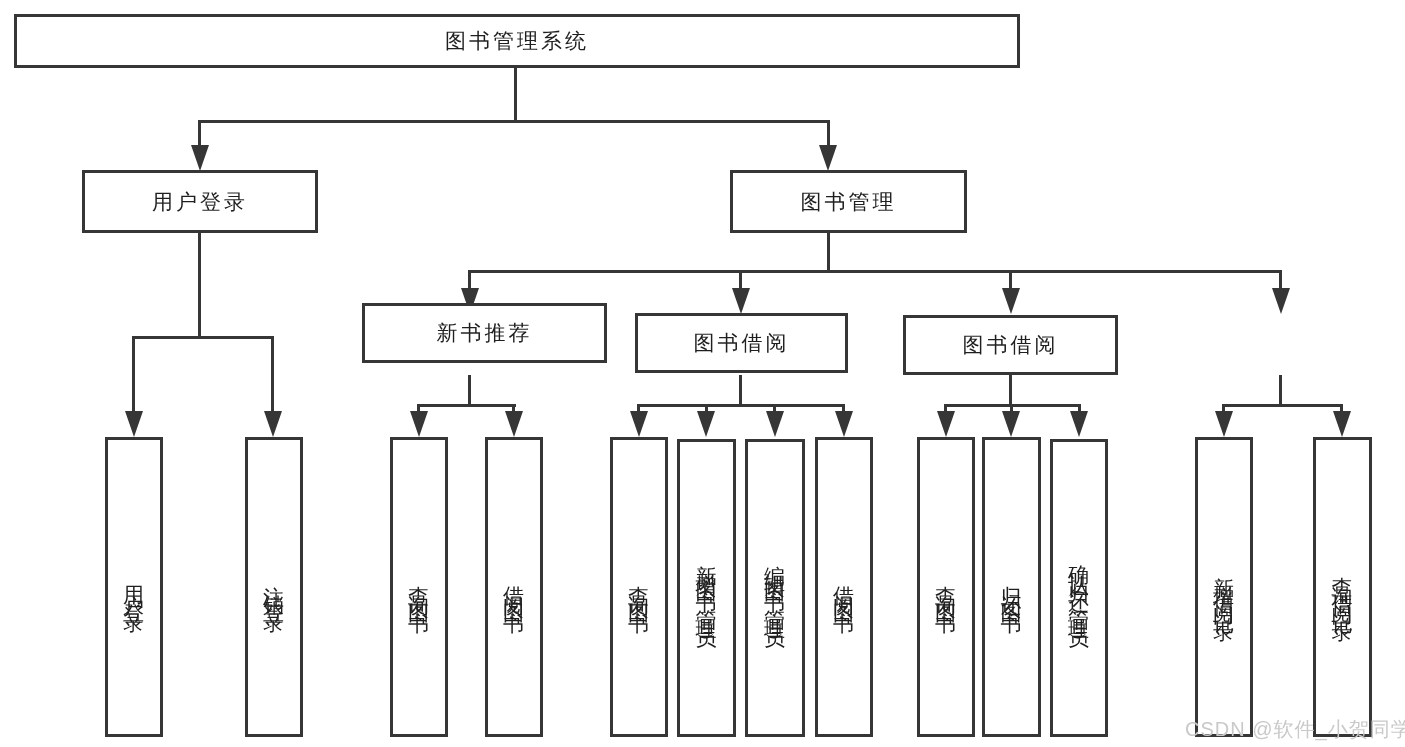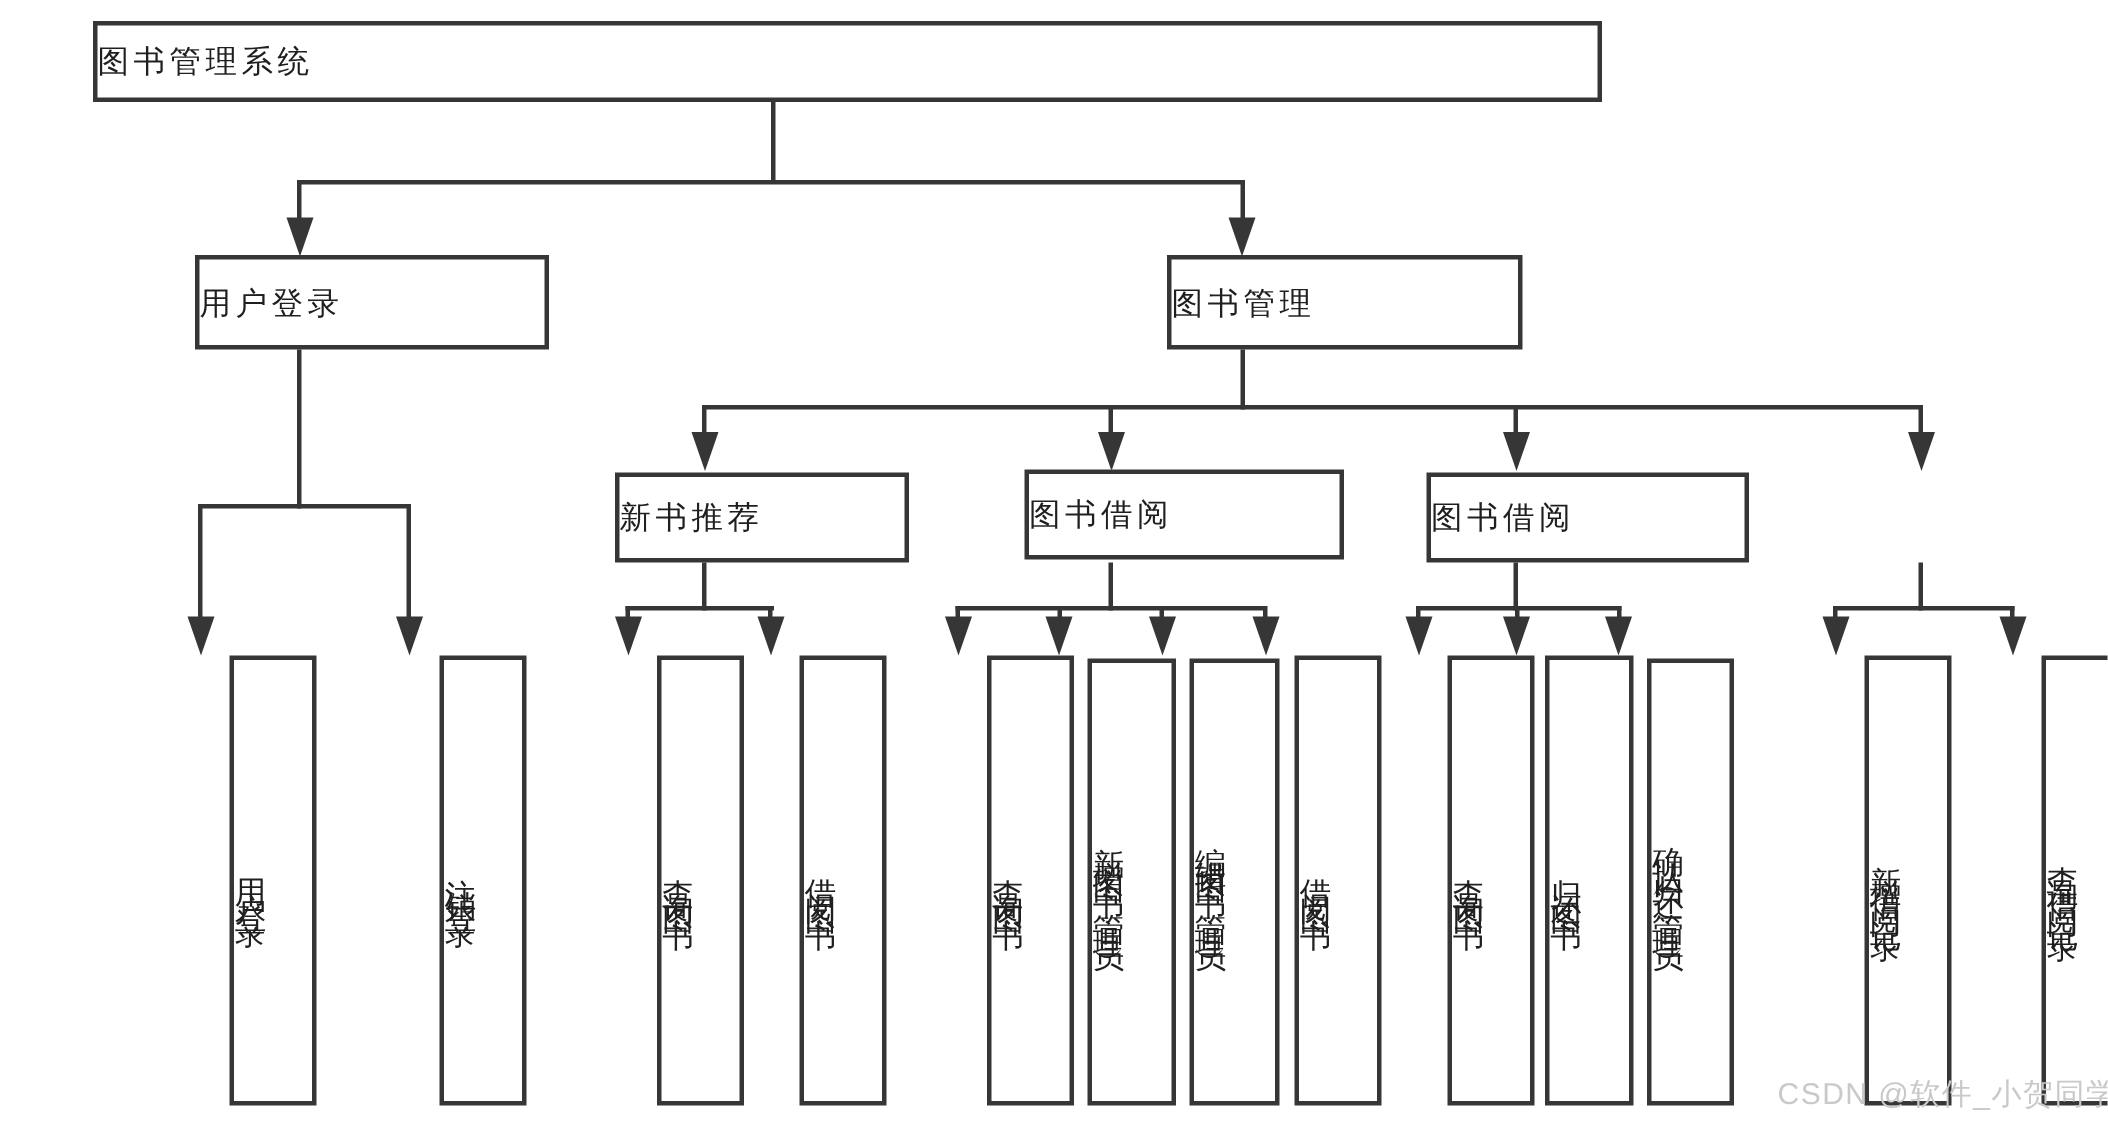--- a/index.html
+++ b/index.html
@@ -24,7 +24,7 @@
     background:#fff;
     display:flex;
     align-items:center;
-    margin-left:48px;
+    justify-content:center;
   }
   .box .lbl{
     font-size:21px;

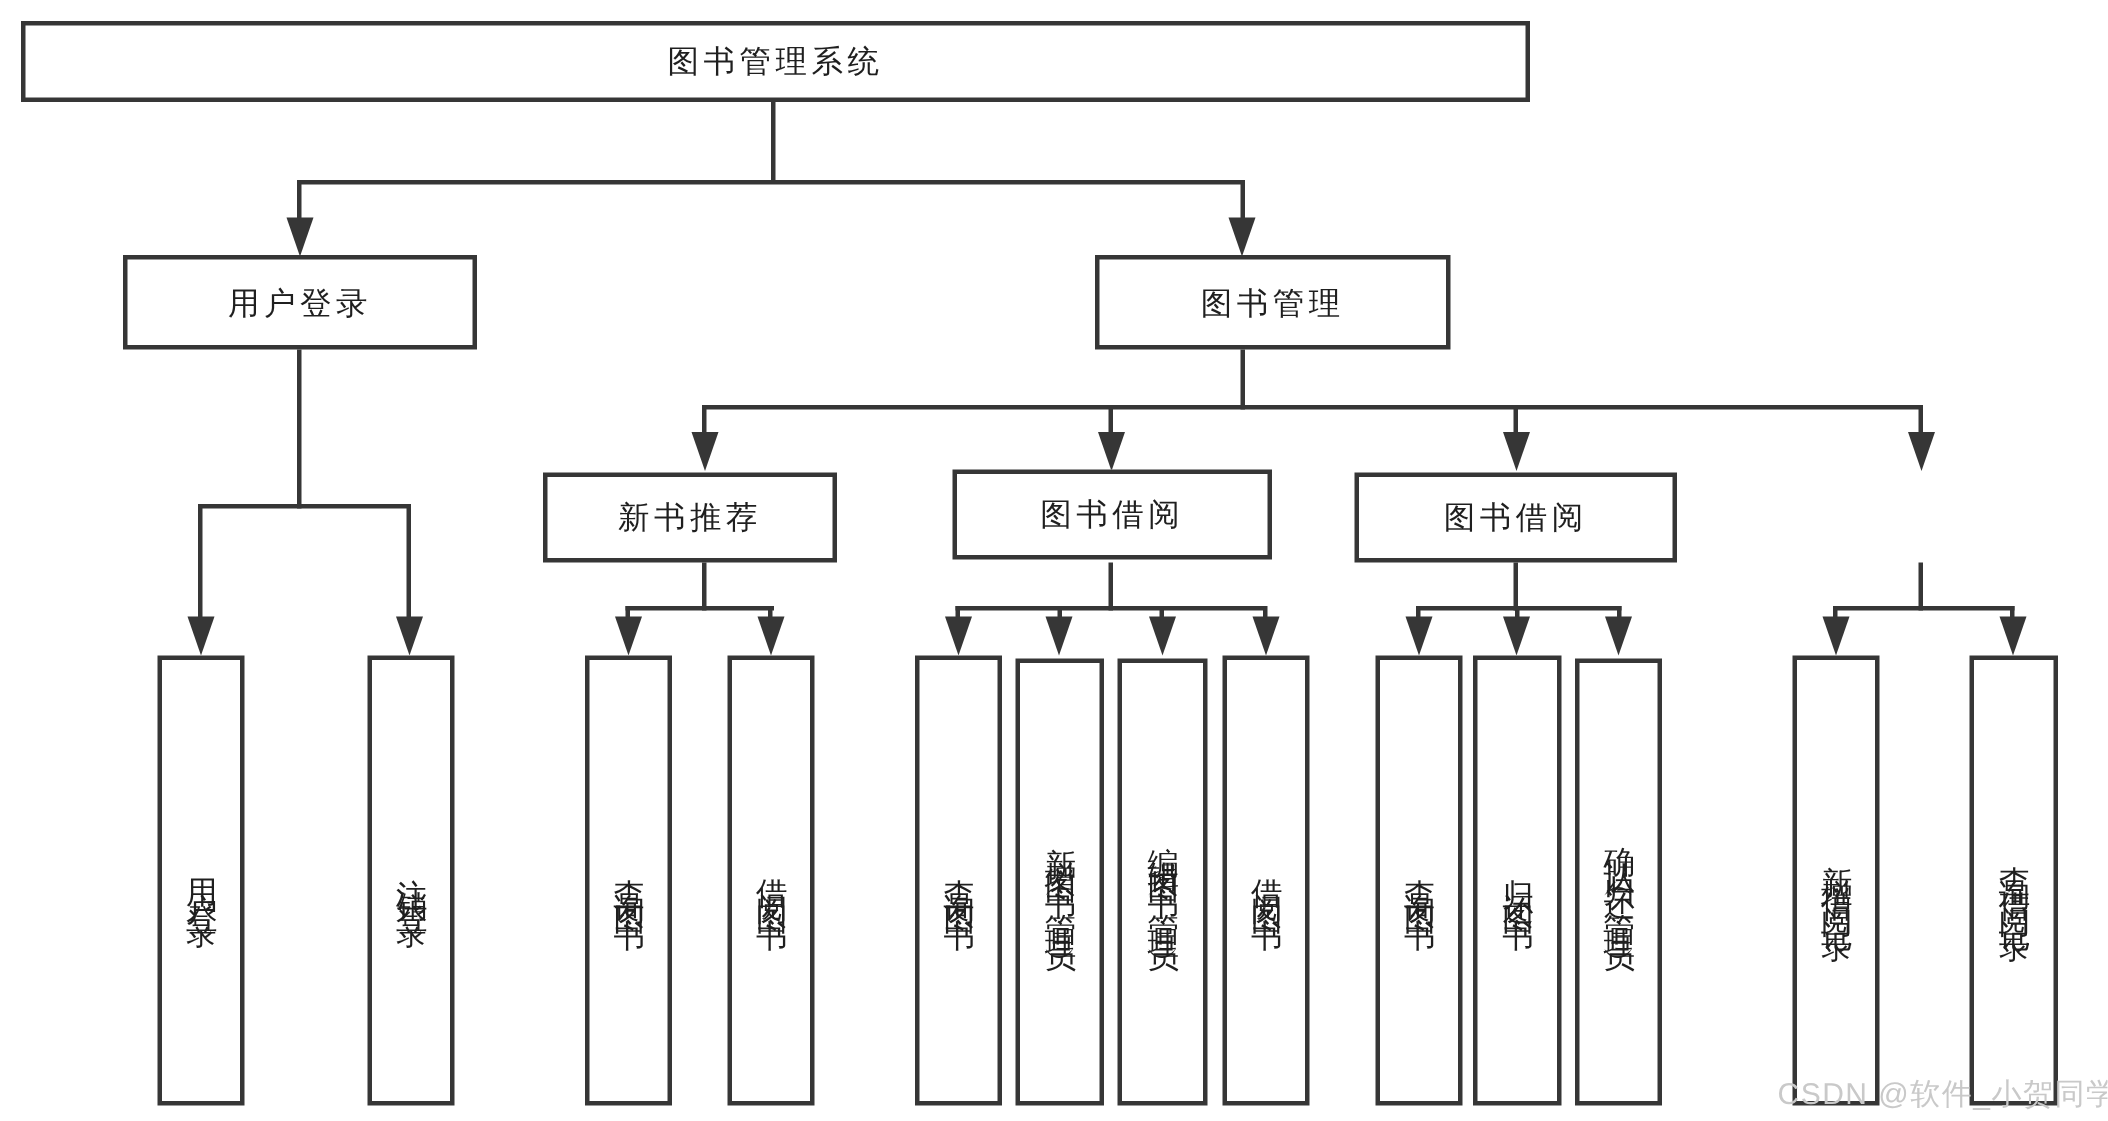--- a/index.html
+++ b/index.html
@@ -99,7 +99,7 @@
   <div class="vline" style="left:1279px;top:270px;height:20px"></div>
   <div class="arrow" style="left:1272px;top:288px"></div>
 
-  <div class="box" style="left:362px;top:315px;width:196px;height:60px">
+  <div class="box" style="left:362px;top:303px;width:245px;height:60px">
     <span class="lbl">新书推荐</span>
   </div>
   <div class="box" style="left:635px;top:313px;width:213px;height:60px">

